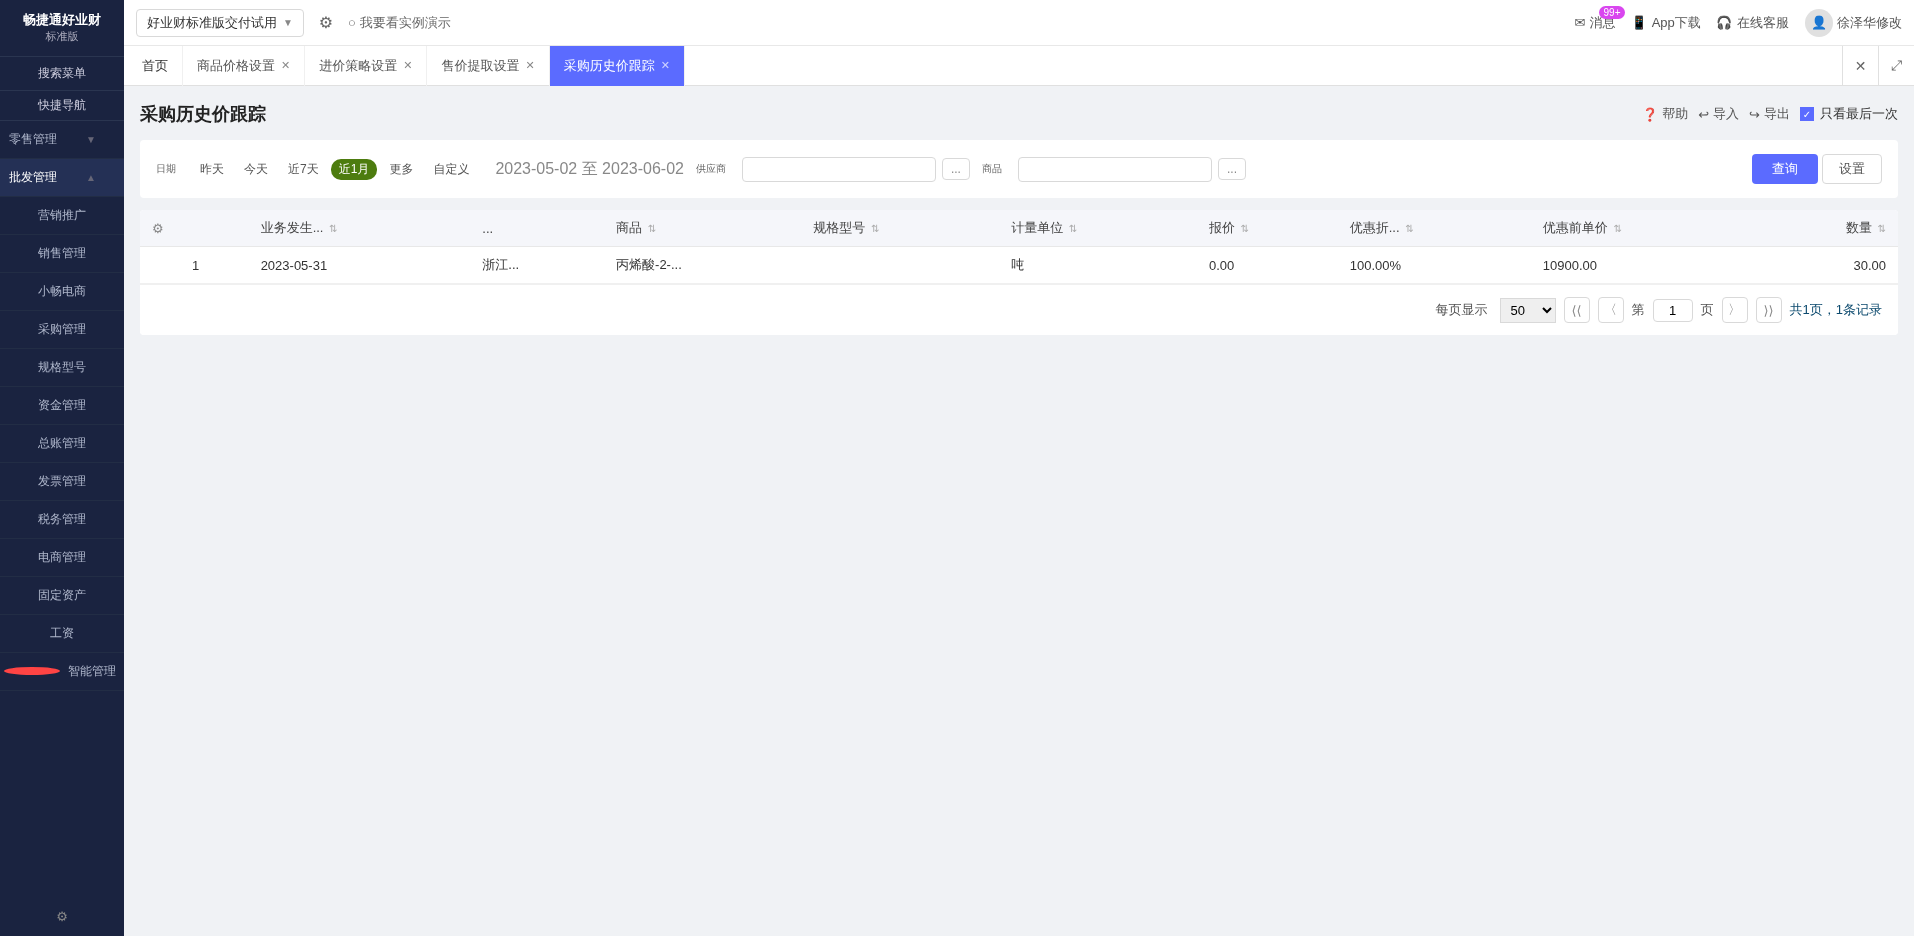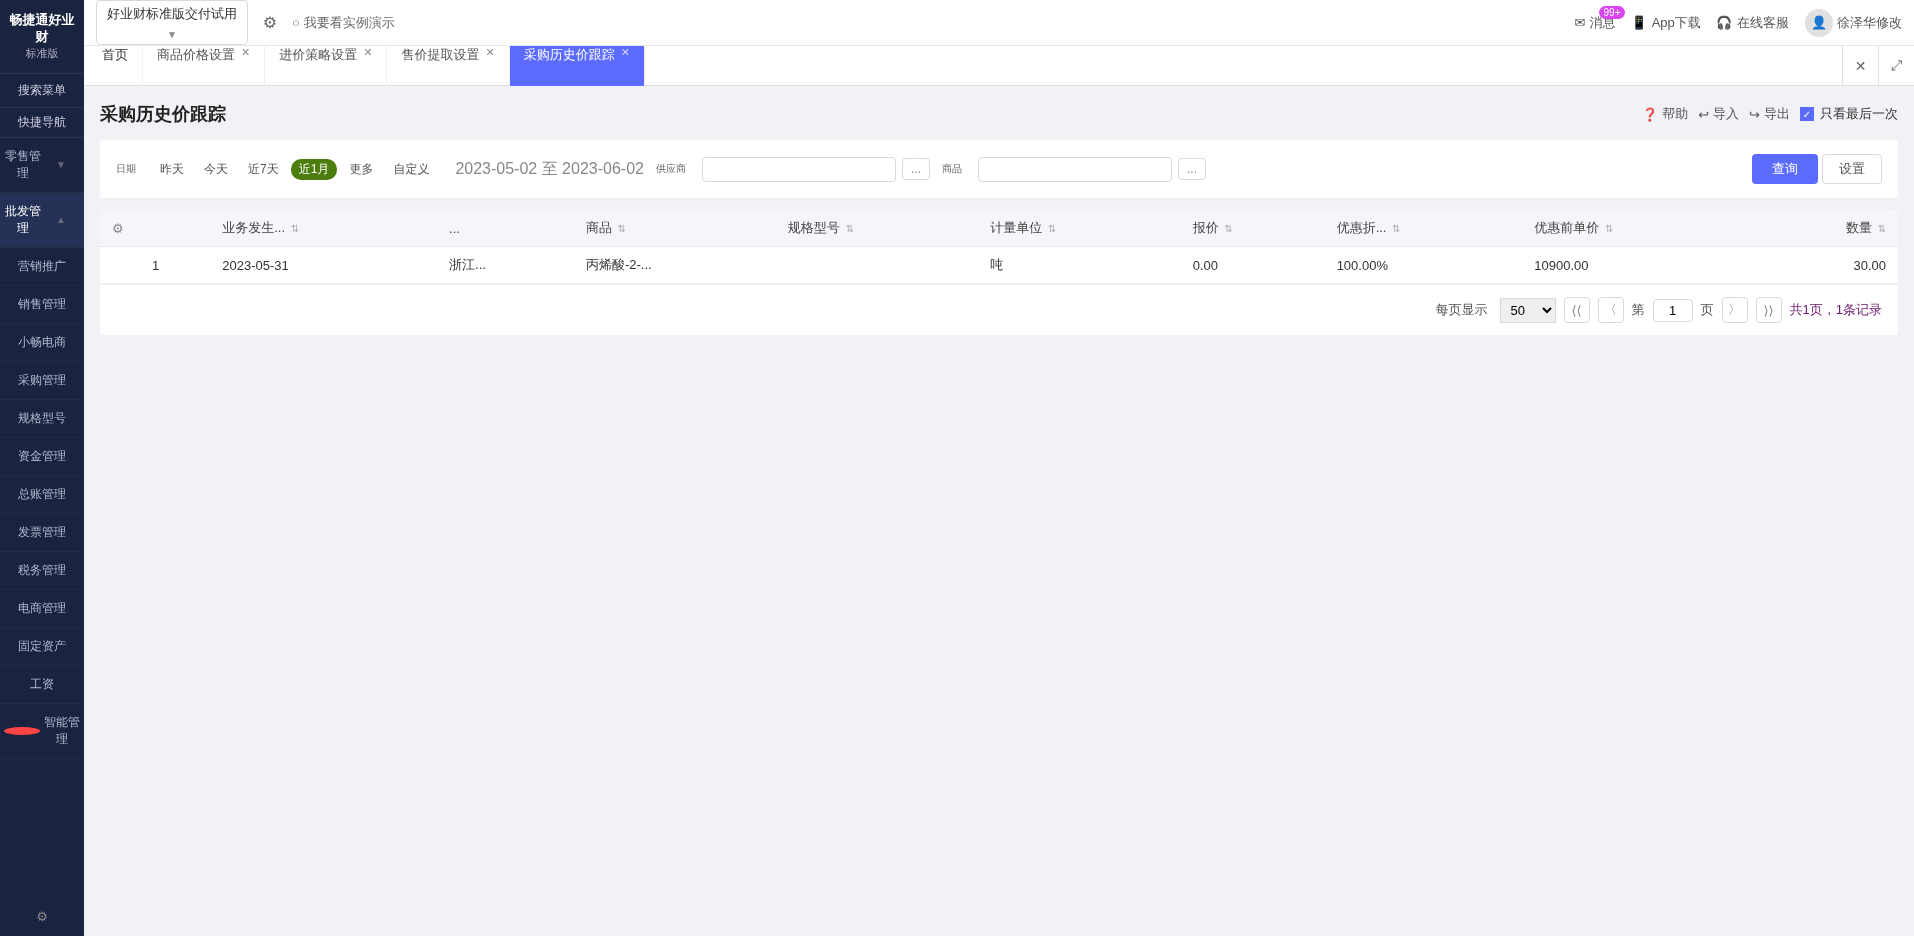--- a/index.html
+++ b/index.html
@@ -6,7 +6,7 @@
     body { font-family: "Microsoft YaHei", Arial, sans-serif; font-size: 13px; background: #f0f2f5; color: #333; display: flex; height: 936px; overflow: hidden; }
 
     
-    .sidebar { width: 84px; background: #1a2340; display: flex; flex-direction: column; color: #fff; flex-shrink: 0; }
+    .sidebar { width: 124px; background: #1a2340; display: flex; flex-direction: column; color: #fff; flex-shrink: 0; }
     .sidebar-logo { padding: 12px 8px; background: #1a2340; border-bottom: 1px solid #2a3550; text-align: center; cursor: pointer; }
     .sidebar-logo-title { font-size: 13px; font-weight: bold; line-height: 1.3; color: #fff; }
     .sidebar-logo-sub { font-size: 11px; color: #aab; }

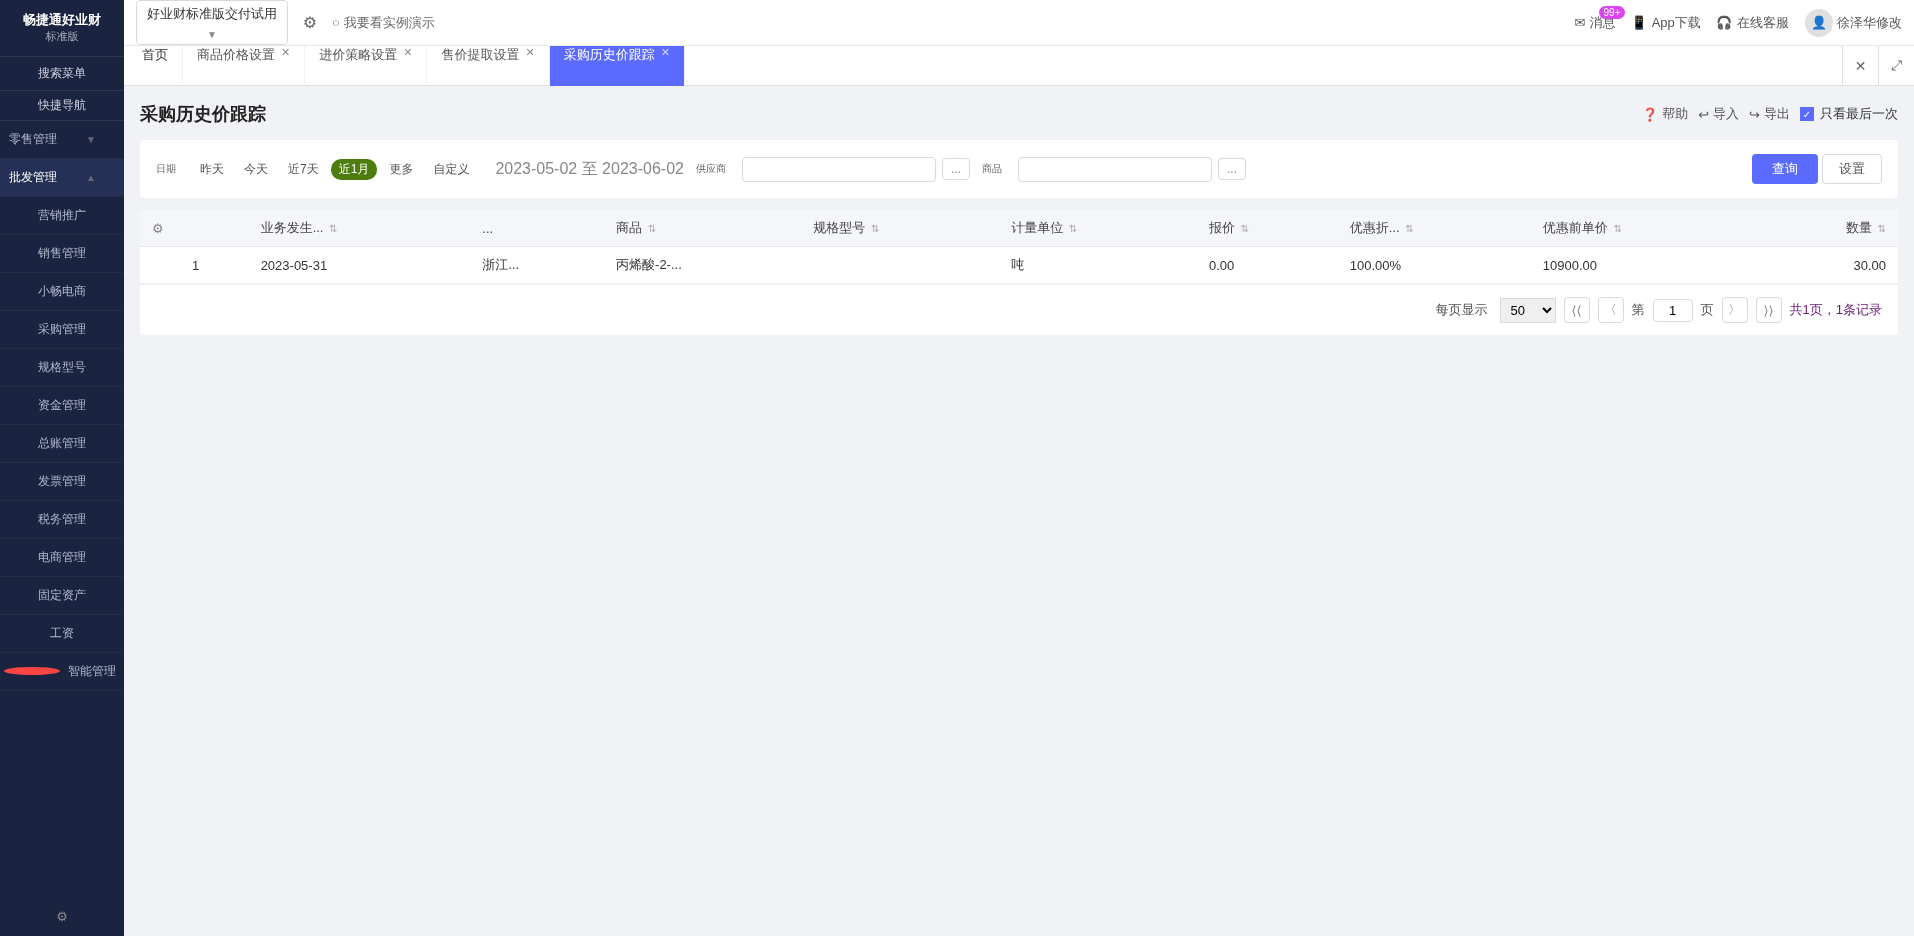--- a/index.html
+++ b/index.html
@@ -23,7 +23,7 @@
 
     
     .topbar { background: #fff; height: 46px; display: flex; align-items: center; padding: 0 12px; border-bottom: 1px solid #e8e8e8; gap: 8px; }
-    .topbar-select { display: flex; align-items: center; gap: 6px; border: 1px solid #d9d9d9; border-radius: 4px; padding: 4px 10px; font-size: 13px; cursor: pointer; background: #fff; flex-direction: column; }
+    .topbar-select { display: flex; align-items: center; gap: 6px; border: 1px solid #d9d9d9; border-radius: 4px; padding: 4px 10px; font-size: 13px; cursor: pointer; background: #fff; }
     .topbar-select .chevron { font-size: 10px; color: #888; }
     .topbar-settings-icon { width: 28px; height: 28px; display: flex; align-items: center; justify-content: center; color: #666; cursor: pointer; font-size: 16px; }
     .topbar-demo { display: flex; align-items: center; gap: 4px; color: #666; font-size: 13px; cursor: pointer; }

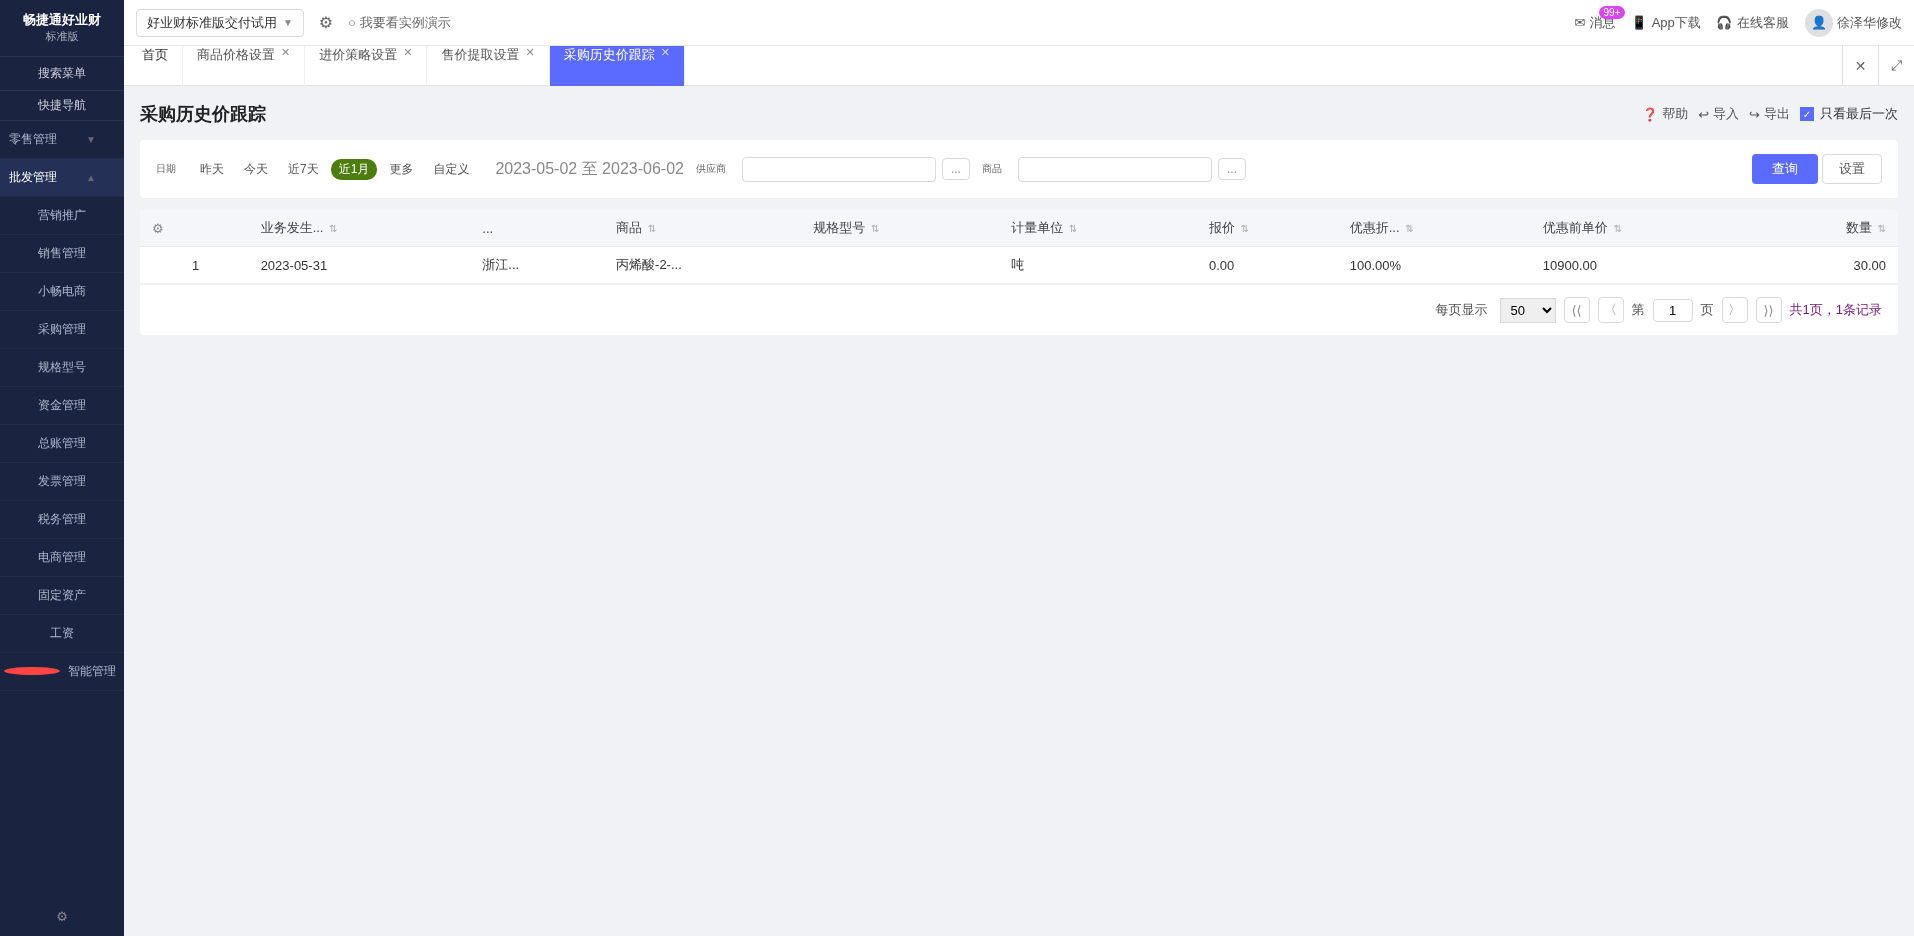--- a/index.html
+++ b/index.html
@@ -34,7 +34,7 @@
 
     
     .tabs { background: #fff; display: flex; align-items: center; height: 40px; border-bottom: 1px solid #e0e0e0; padding-left: 4px; gap: 0; }
-    .tab { padding: 0 14px; height: 40px; display: flex; align-items: flex-start; gap: 6px; font-size: 13px; color: #555; cursor: pointer; border-right: 1px solid #f0f0f0; white-space: nowrap; }
+    .tab { padding: 0 14px; height: 40px; display: flex; align-items: center; gap: 6px; font-size: 13px; color: #555; cursor: pointer; border-right: 1px solid #f0f0f0; white-space: nowrap; }
     .tab.active { background: #5b6bff; color: #fff; border-radius: 0; }
     .tab .close-btn { font-size: 11px; cursor: pointer; opacity: 0.7; }
     .tab.home { font-weight: normal; color: #333; }

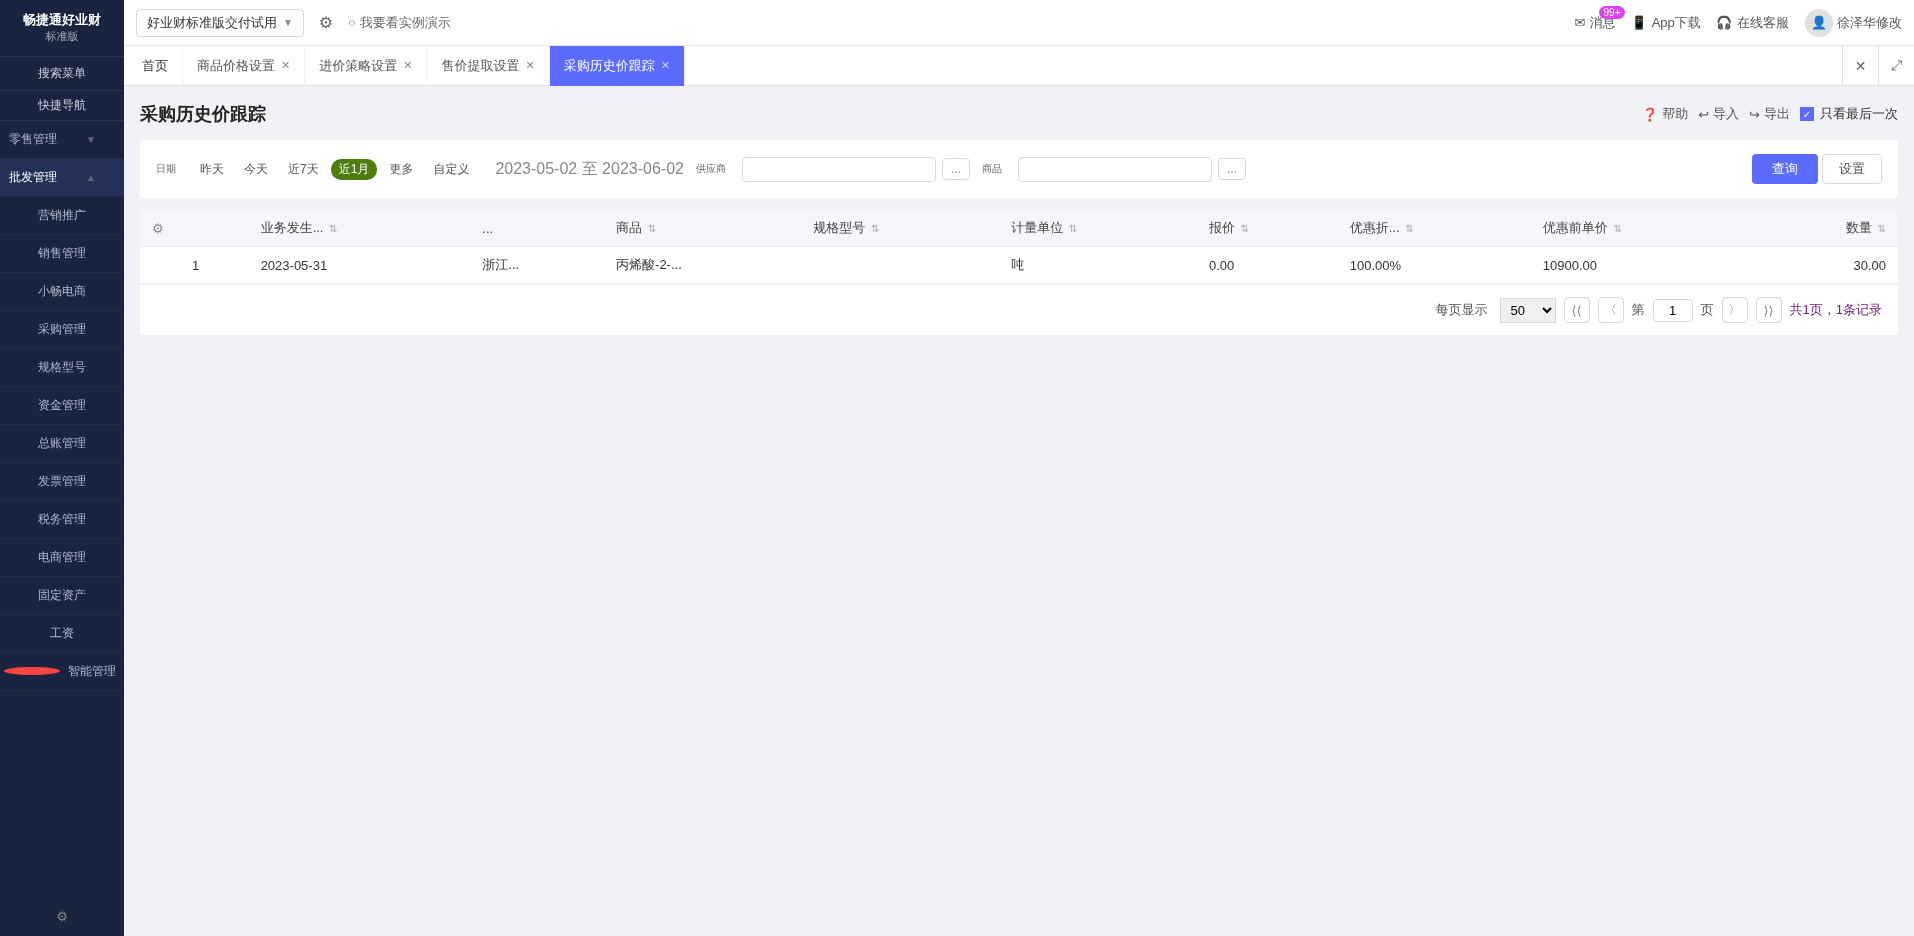--- a/index.html
+++ b/index.html
@@ -80,7 +80,7 @@
     .page-size-select { border: 1px solid #d9d9d9; border-radius: 0; padding: 3px 6px; font-size: 13px; outline: none; cursor: pointer; }
     .page-btn { width: 26px; height: 26px; display: flex; align-items: center; justify-content: center; border: 1px solid #d9d9d9; border-radius: 4px; cursor: pointer; color: #888; background: #fff; }
     .page-input { width: 40px; text-align: center; border: 1px solid #d9d9d9; border-radius: 4px; padding: 3px; font-size: 13px; outline: none; }
-    .page-total { color: #701a75; }
+    .page-total { color: #0c4a6e; }
   </style>
 </head>
 <body>

